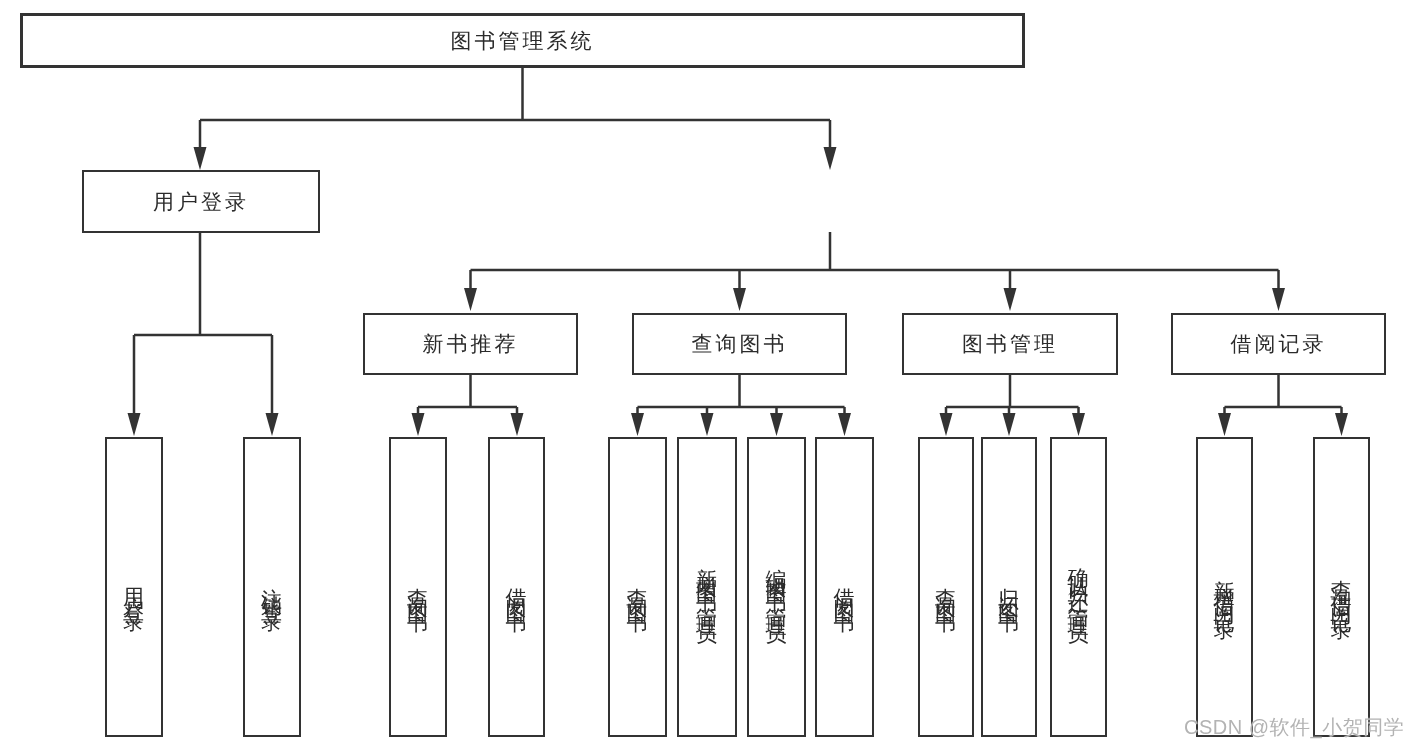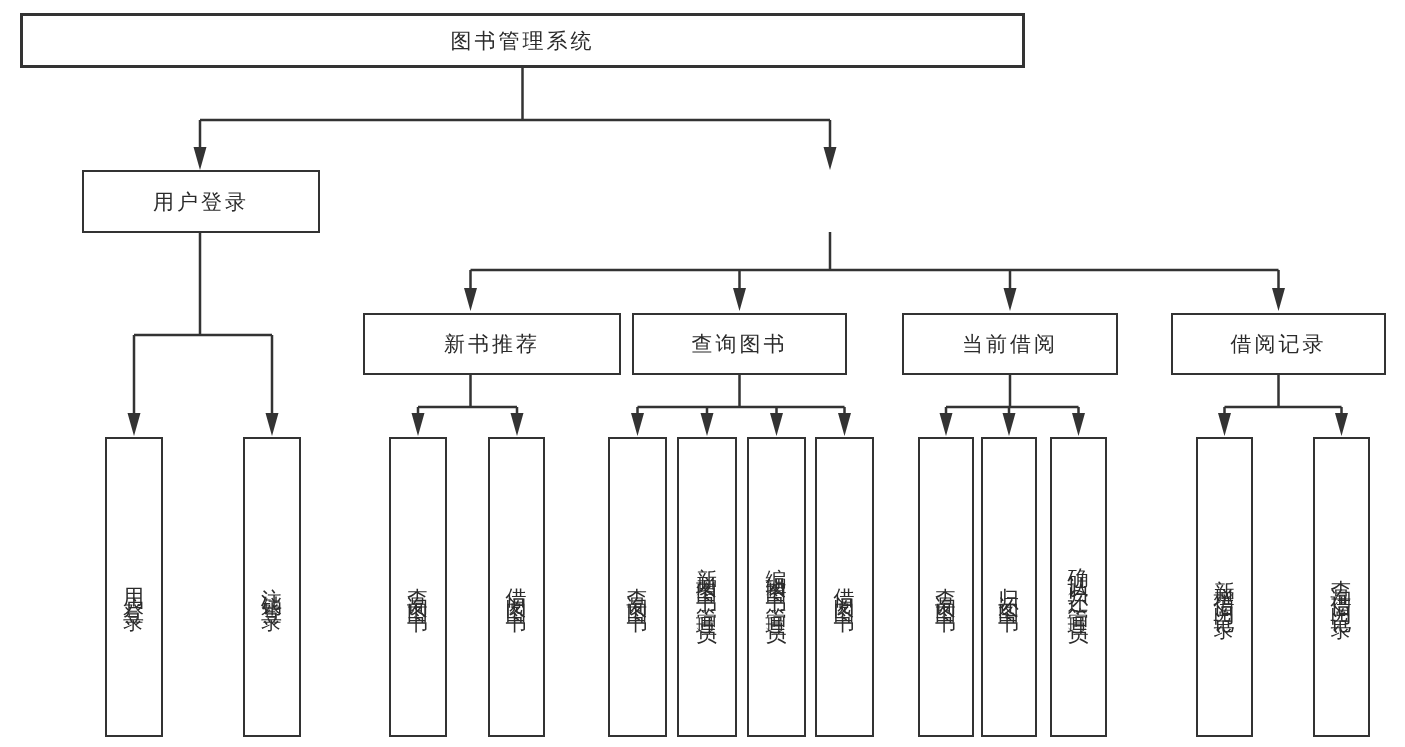--- a/index.html
+++ b/index.html
@@ -103,7 +103,7 @@
 
   <div class="box" style="left:82px;top:170px;width:238px;height:63px">用户登录</div>
 
-  <div class="box" style="left:363px;top:313px;width:258px;height:62px">新书推荐</div>
+  <div class="box" style="left:363px;top:313px;width:215px;height:62px">新书推荐</div>
   <div class="box" style="left:632px;top:313px;width:215px;height:62px">查询图书</div>
   <div class="box" style="left:902px;top:313px;width:216px;height:62px">当前借阅</div>
   <div class="box" style="left:1171px;top:313px;width:215px;height:62px">借阅记录</div>

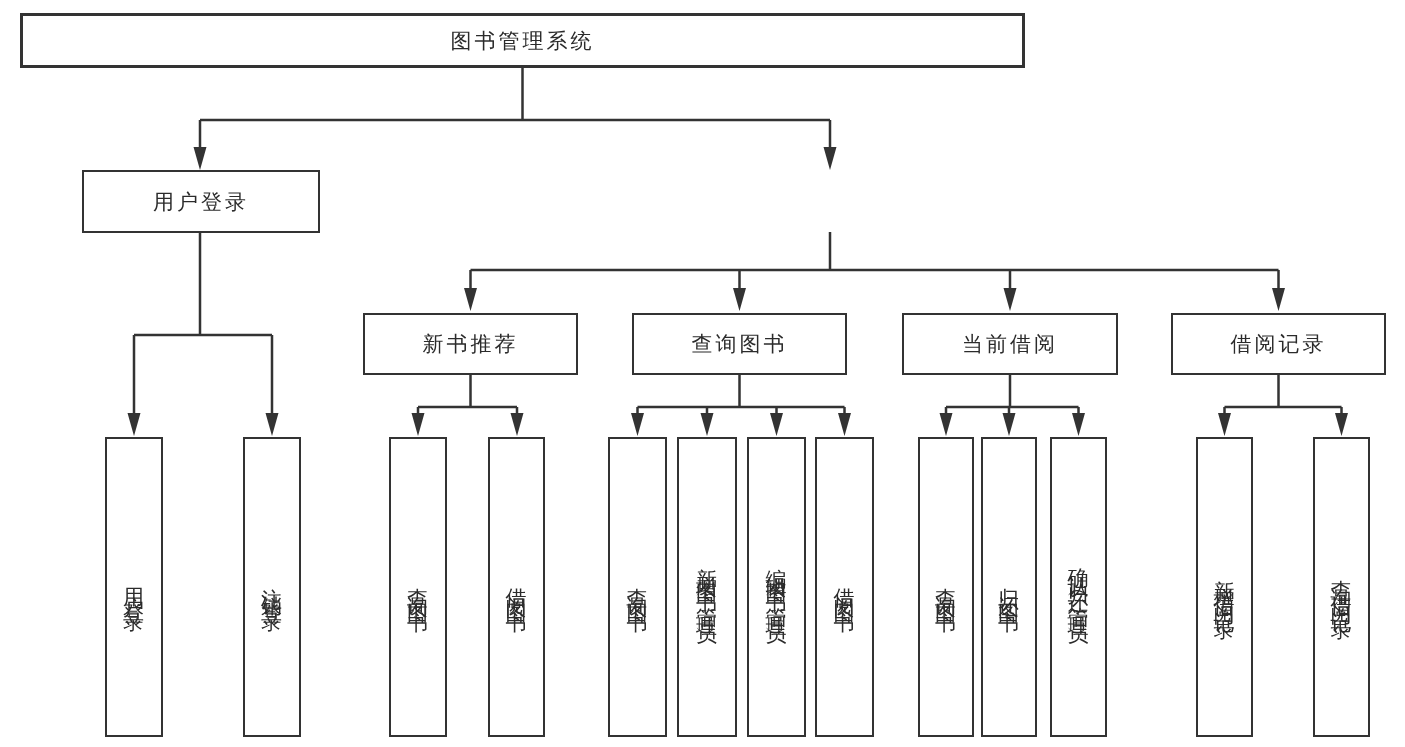--- a/index.html
+++ b/index.html
@@ -105,7 +105,7 @@
 
   <div class="box" style="left:363px;top:313px;width:215px;height:62px">新书推荐</div>
   <div class="box" style="left:632px;top:313px;width:215px;height:62px">查询图书</div>
-  <div class="box" style="left:902px;top:313px;width:216px;height:62px">当前借阅</div>
+  <div class="box" style="left:902px;top:313px;width:216px;height:62px">图书管理</div>
   <div class="box" style="left:1171px;top:313px;width:215px;height:62px">借阅记录</div>
 
   <div class="box leaf" style="left:105px;top:437px;width:58px;height:300px">

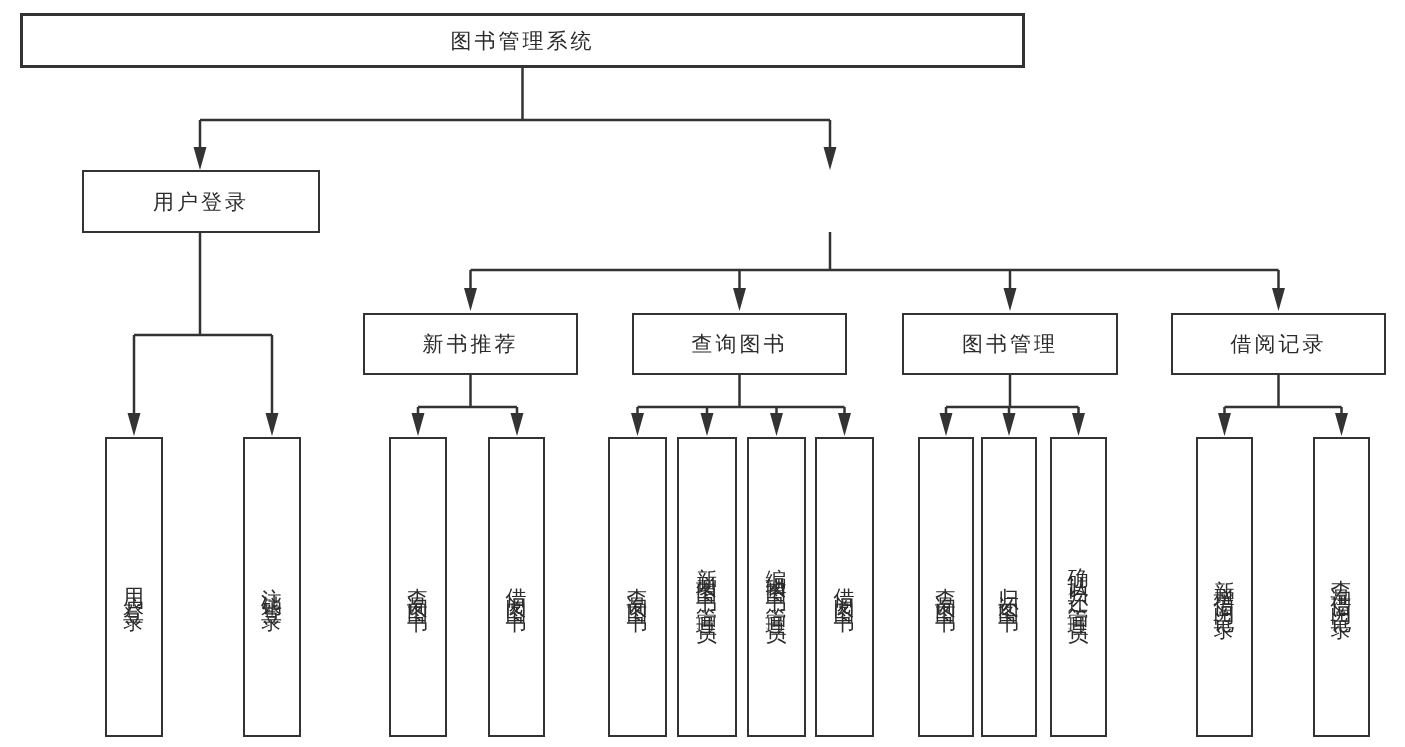--- a/index.html
+++ b/index.html
@@ -152,6 +152,7 @@
     <span class="vtext">查询借阅记录</span>
   </div>
 
+  <div class="watermark">CSDN @软件_小贺同学</div>
 
 </div>
 

